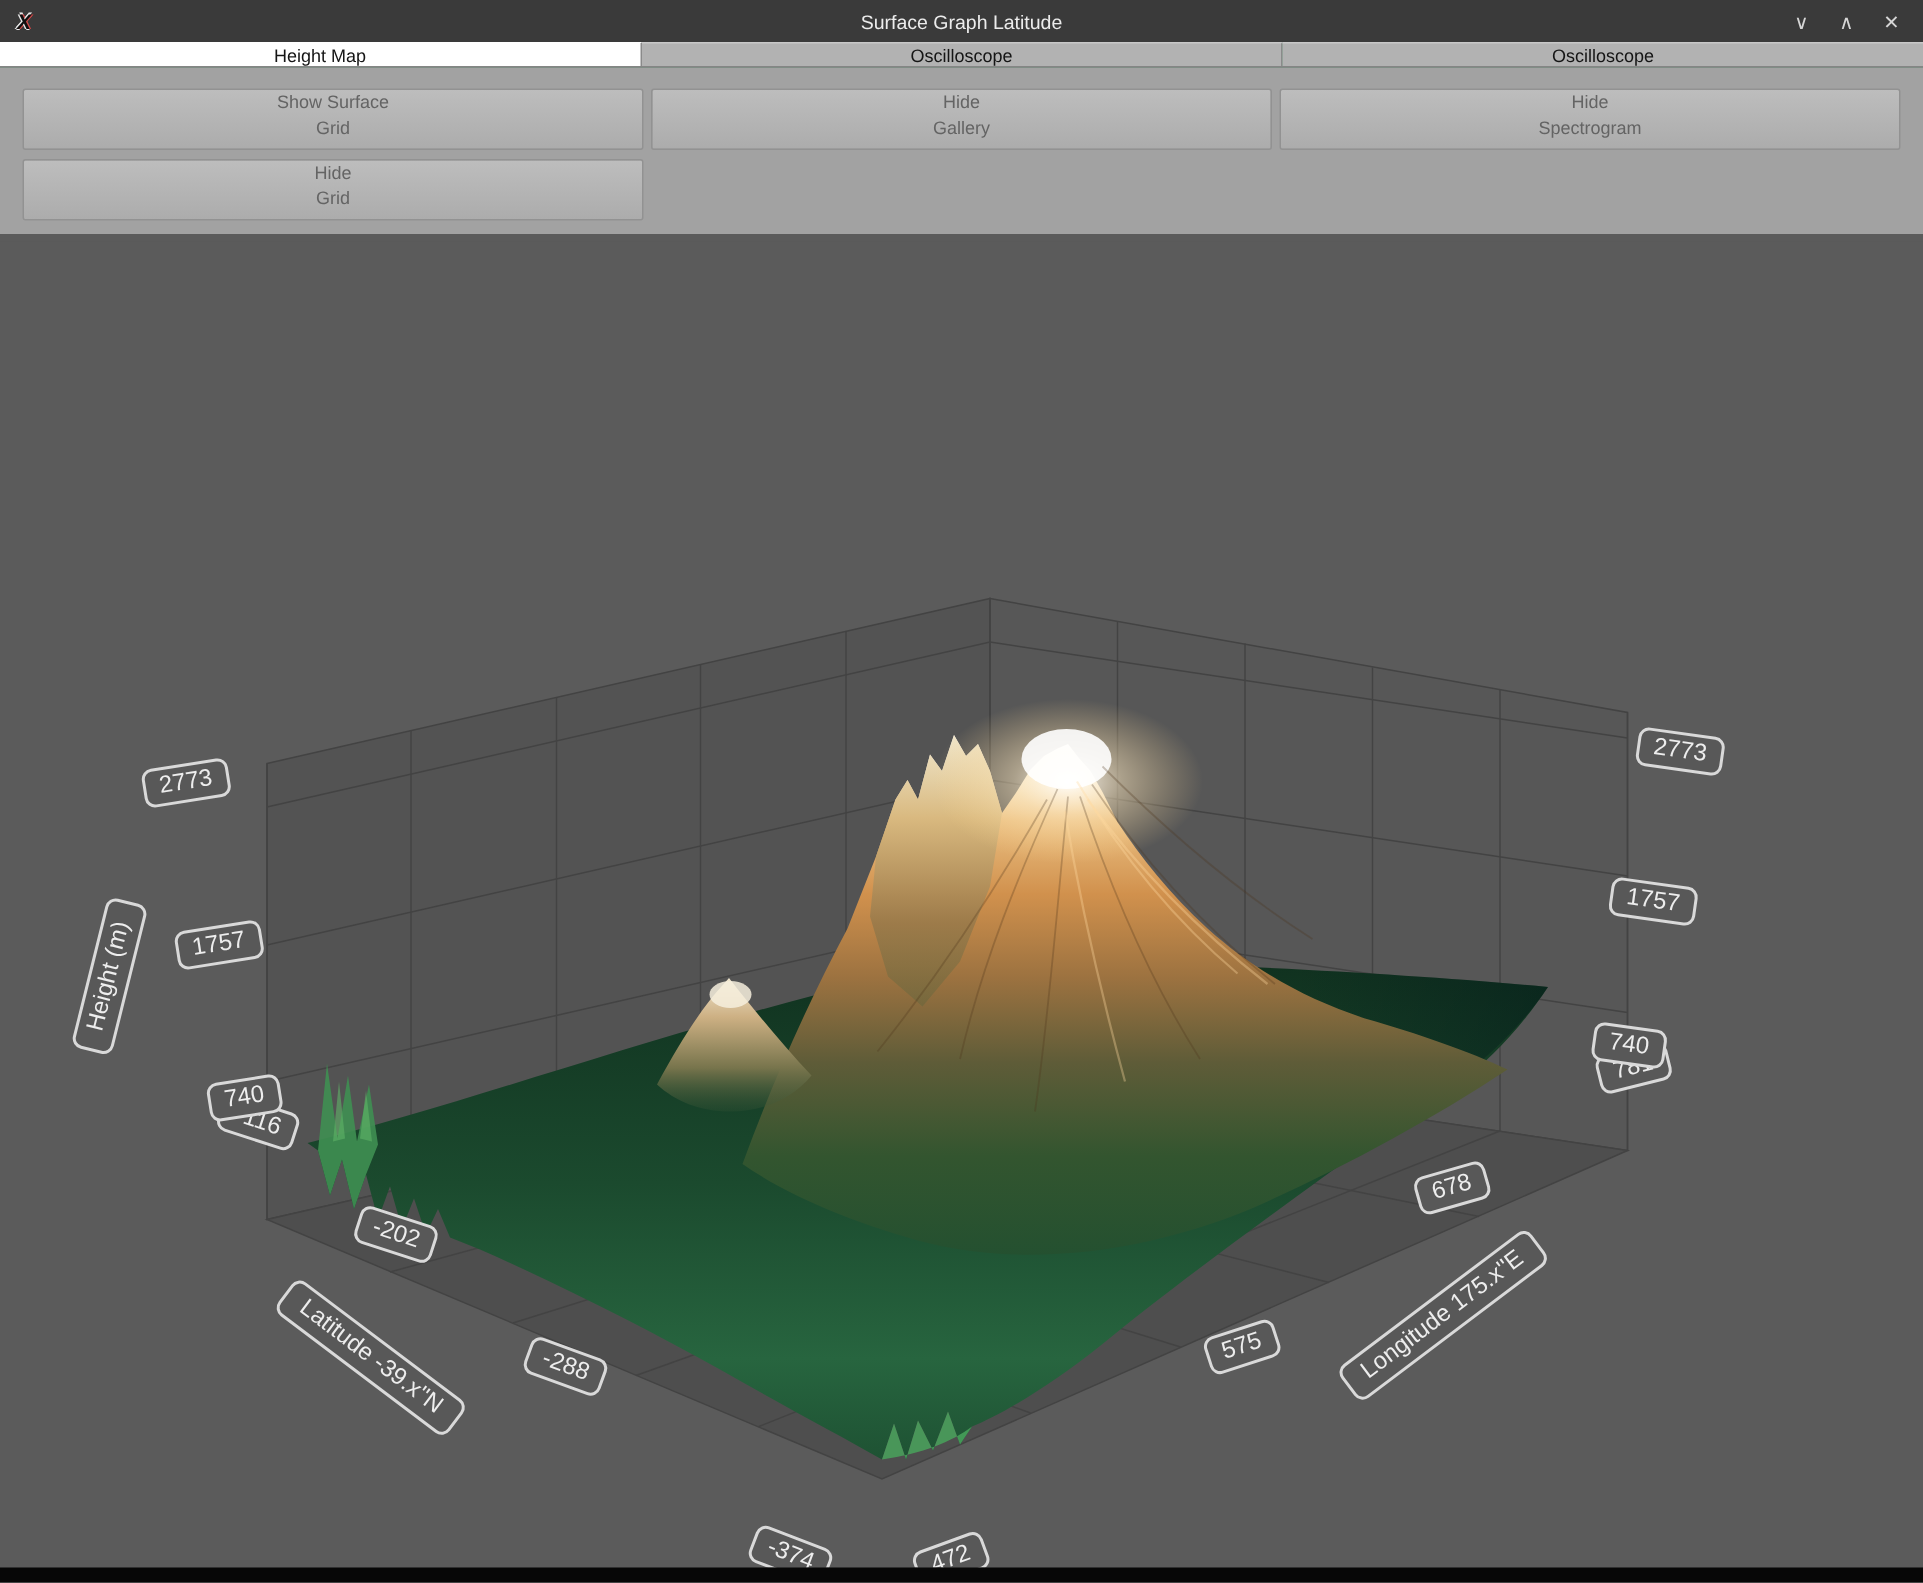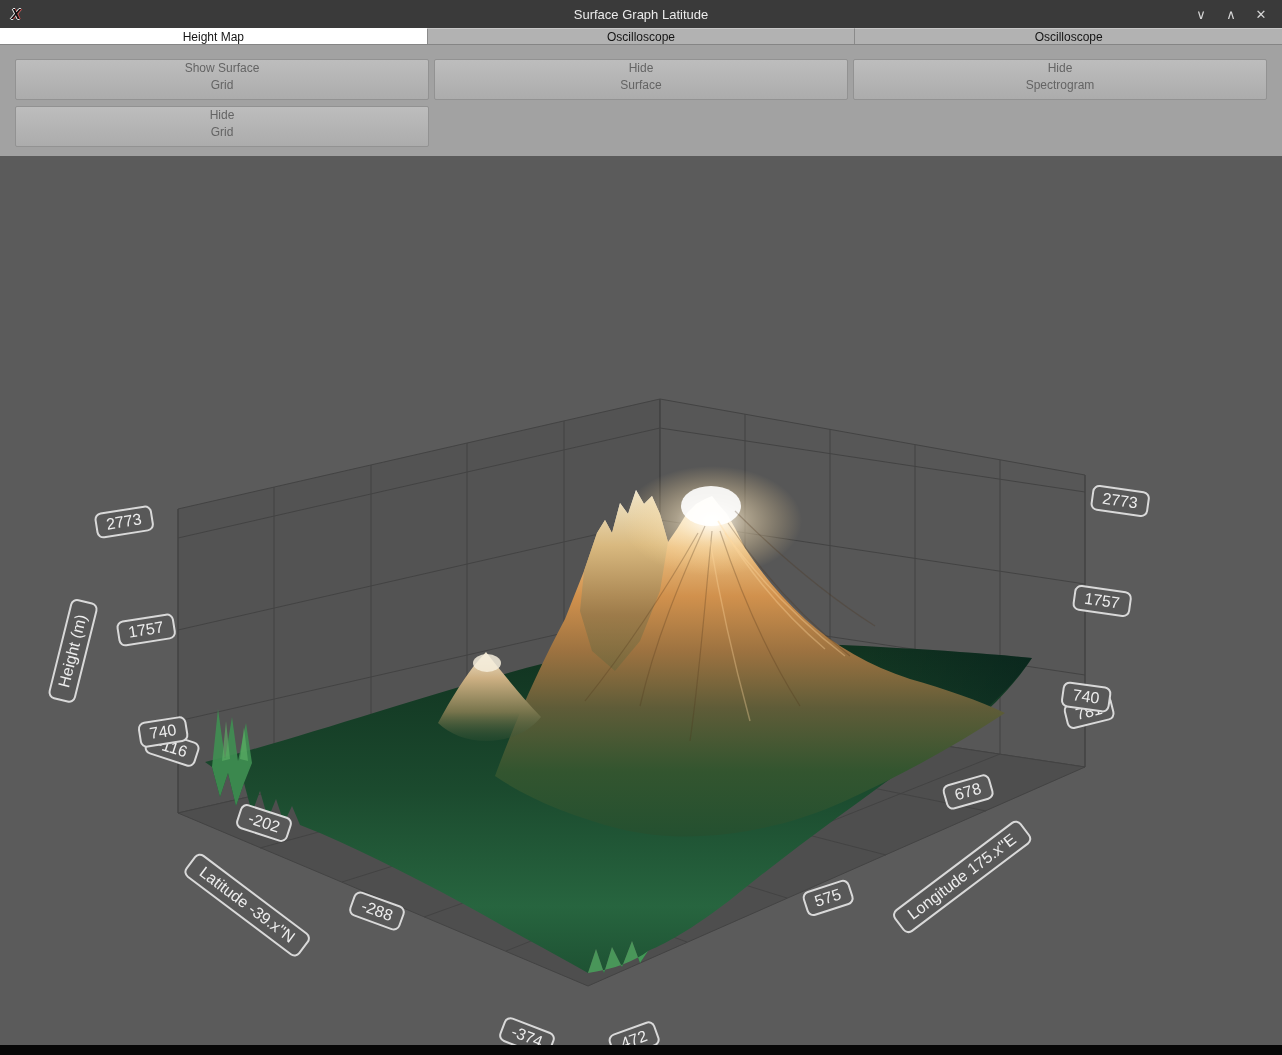--- a/index.html
+++ b/index.html
@@ -116,7 +116,7 @@
   </button>
   <button class="ctl-btn">
     <span>Hide</span>
-    <span>Surface</span>
+    <span>Gallery</span>
   </button>
   <button class="ctl-btn">
     <span>Hide</span>

